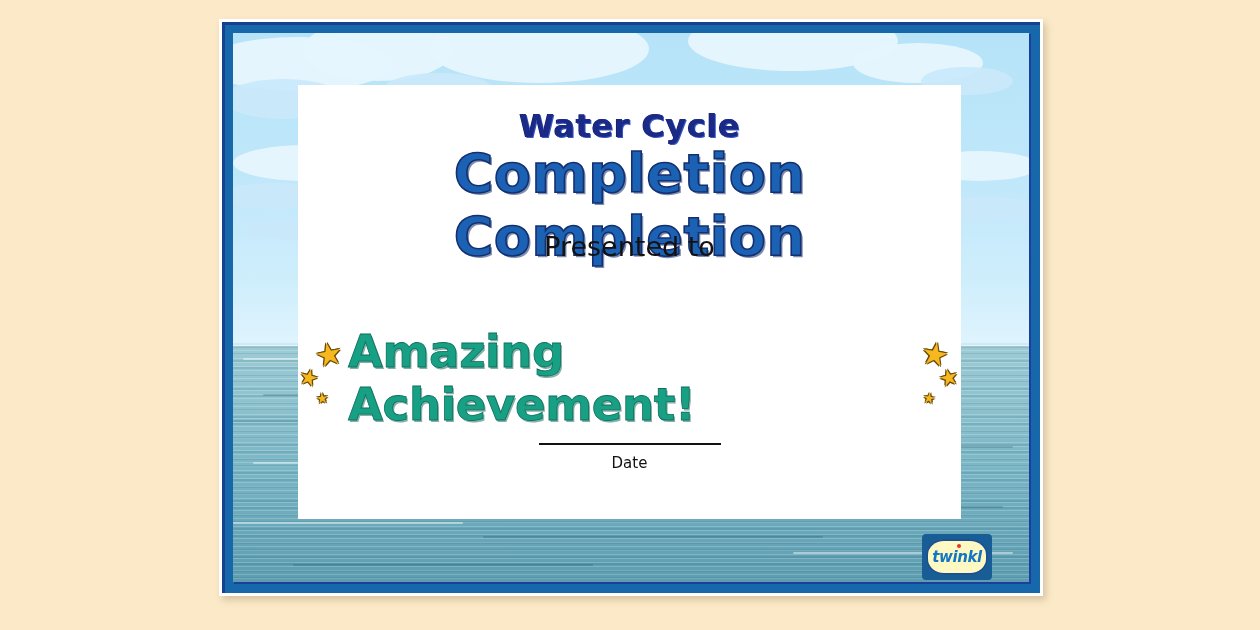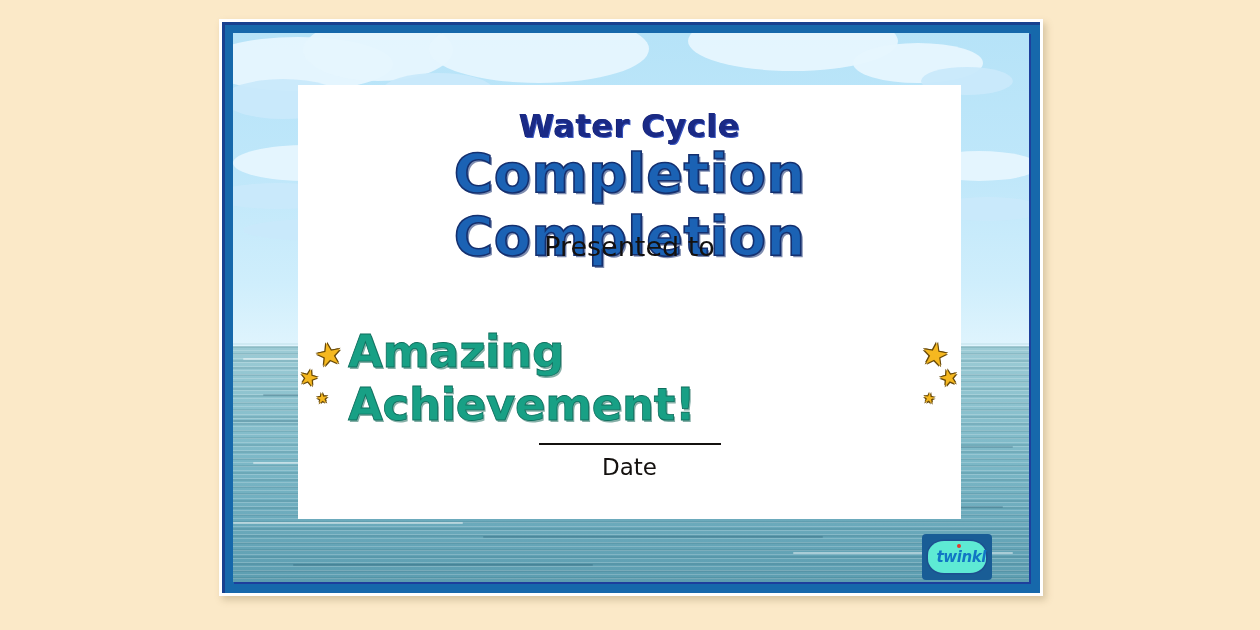--- a/index.html
+++ b/index.html
@@ -181,7 +181,7 @@
   .sign-label {
     margin-top: 9px;
     font-family: "DejaVu Sans", sans-serif;
-    font-size: 23px;
+    font-size: 15px;
     color: #14110f;
   }
 

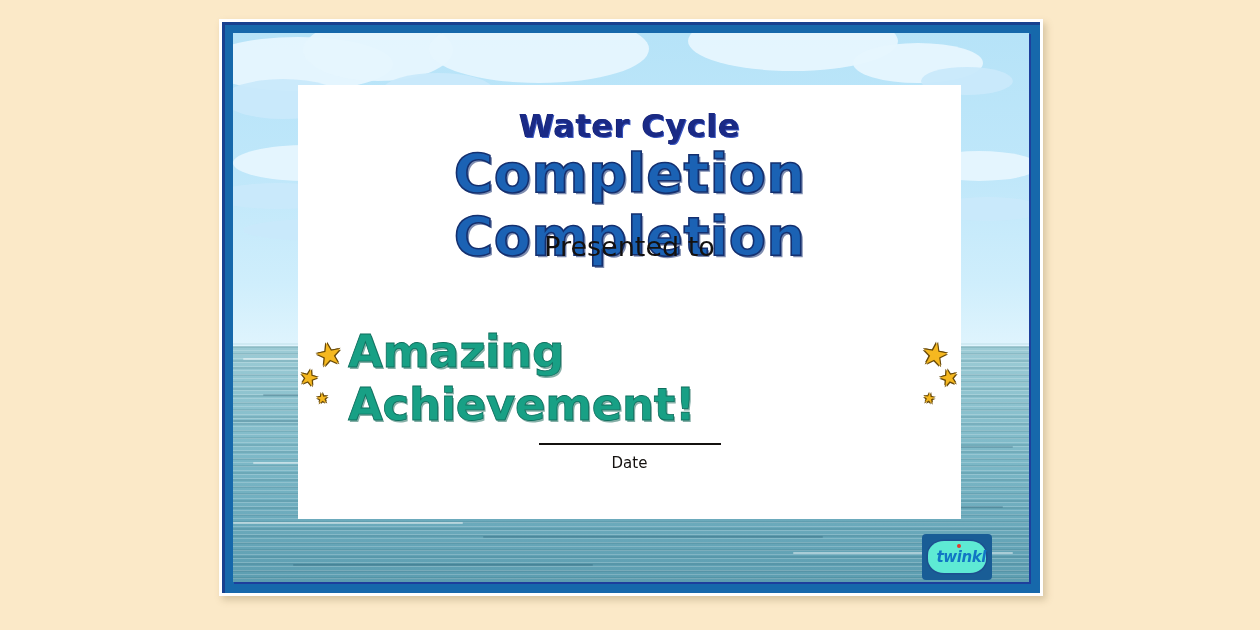--- a/index.html
+++ b/index.html
@@ -197,9 +197,9 @@
   #twinkl-cloud {
     position: relative;
     width: 58px; height: 32px;
-    background: #5eead4;
+    background: #fef9c3;
     border-radius: 16px / 14px;
-    display: flex; align-items: center; justify-content: flex-end;
+    display: flex; align-items: center; justify-content: center;
     box-shadow: 0 0 0 1.5px #1d4f8f;
   }
   #twinkl-cloud::before,

